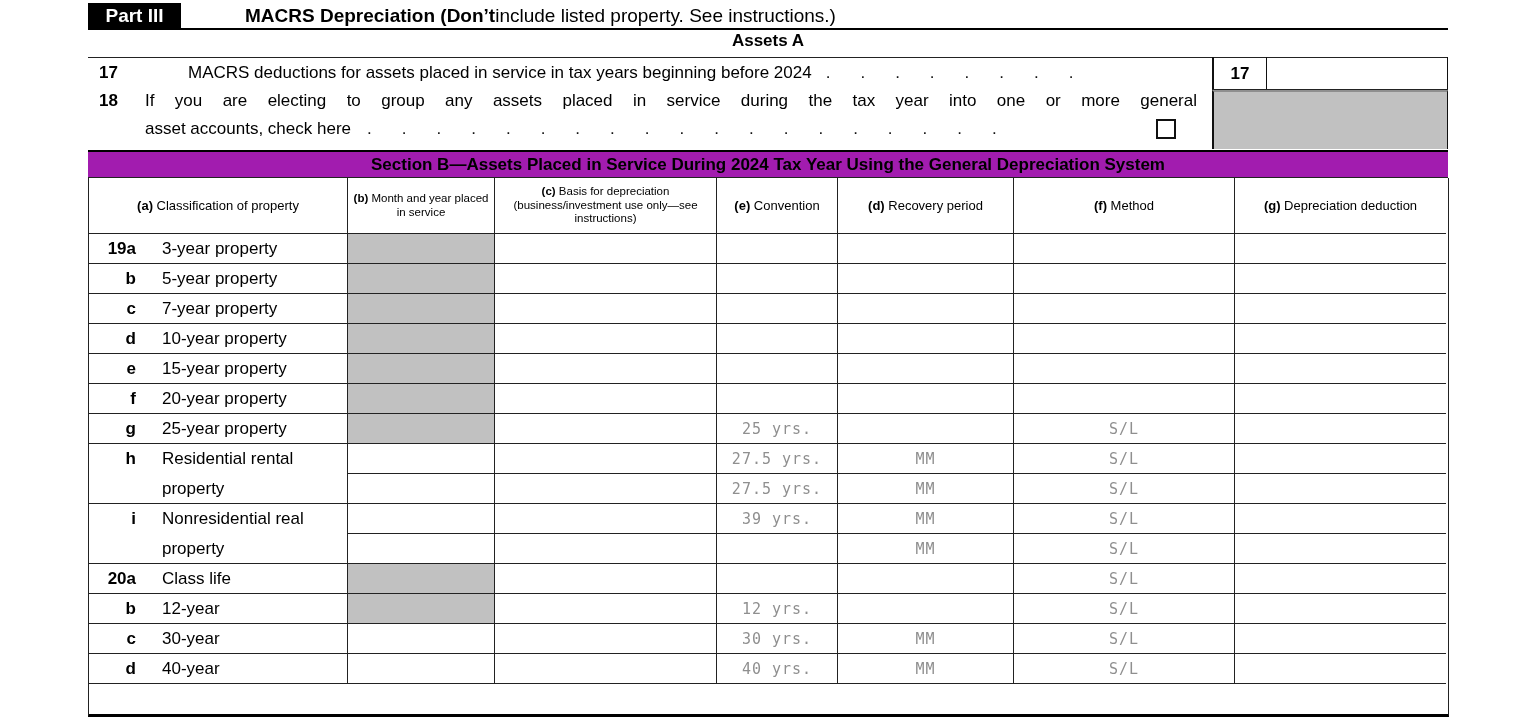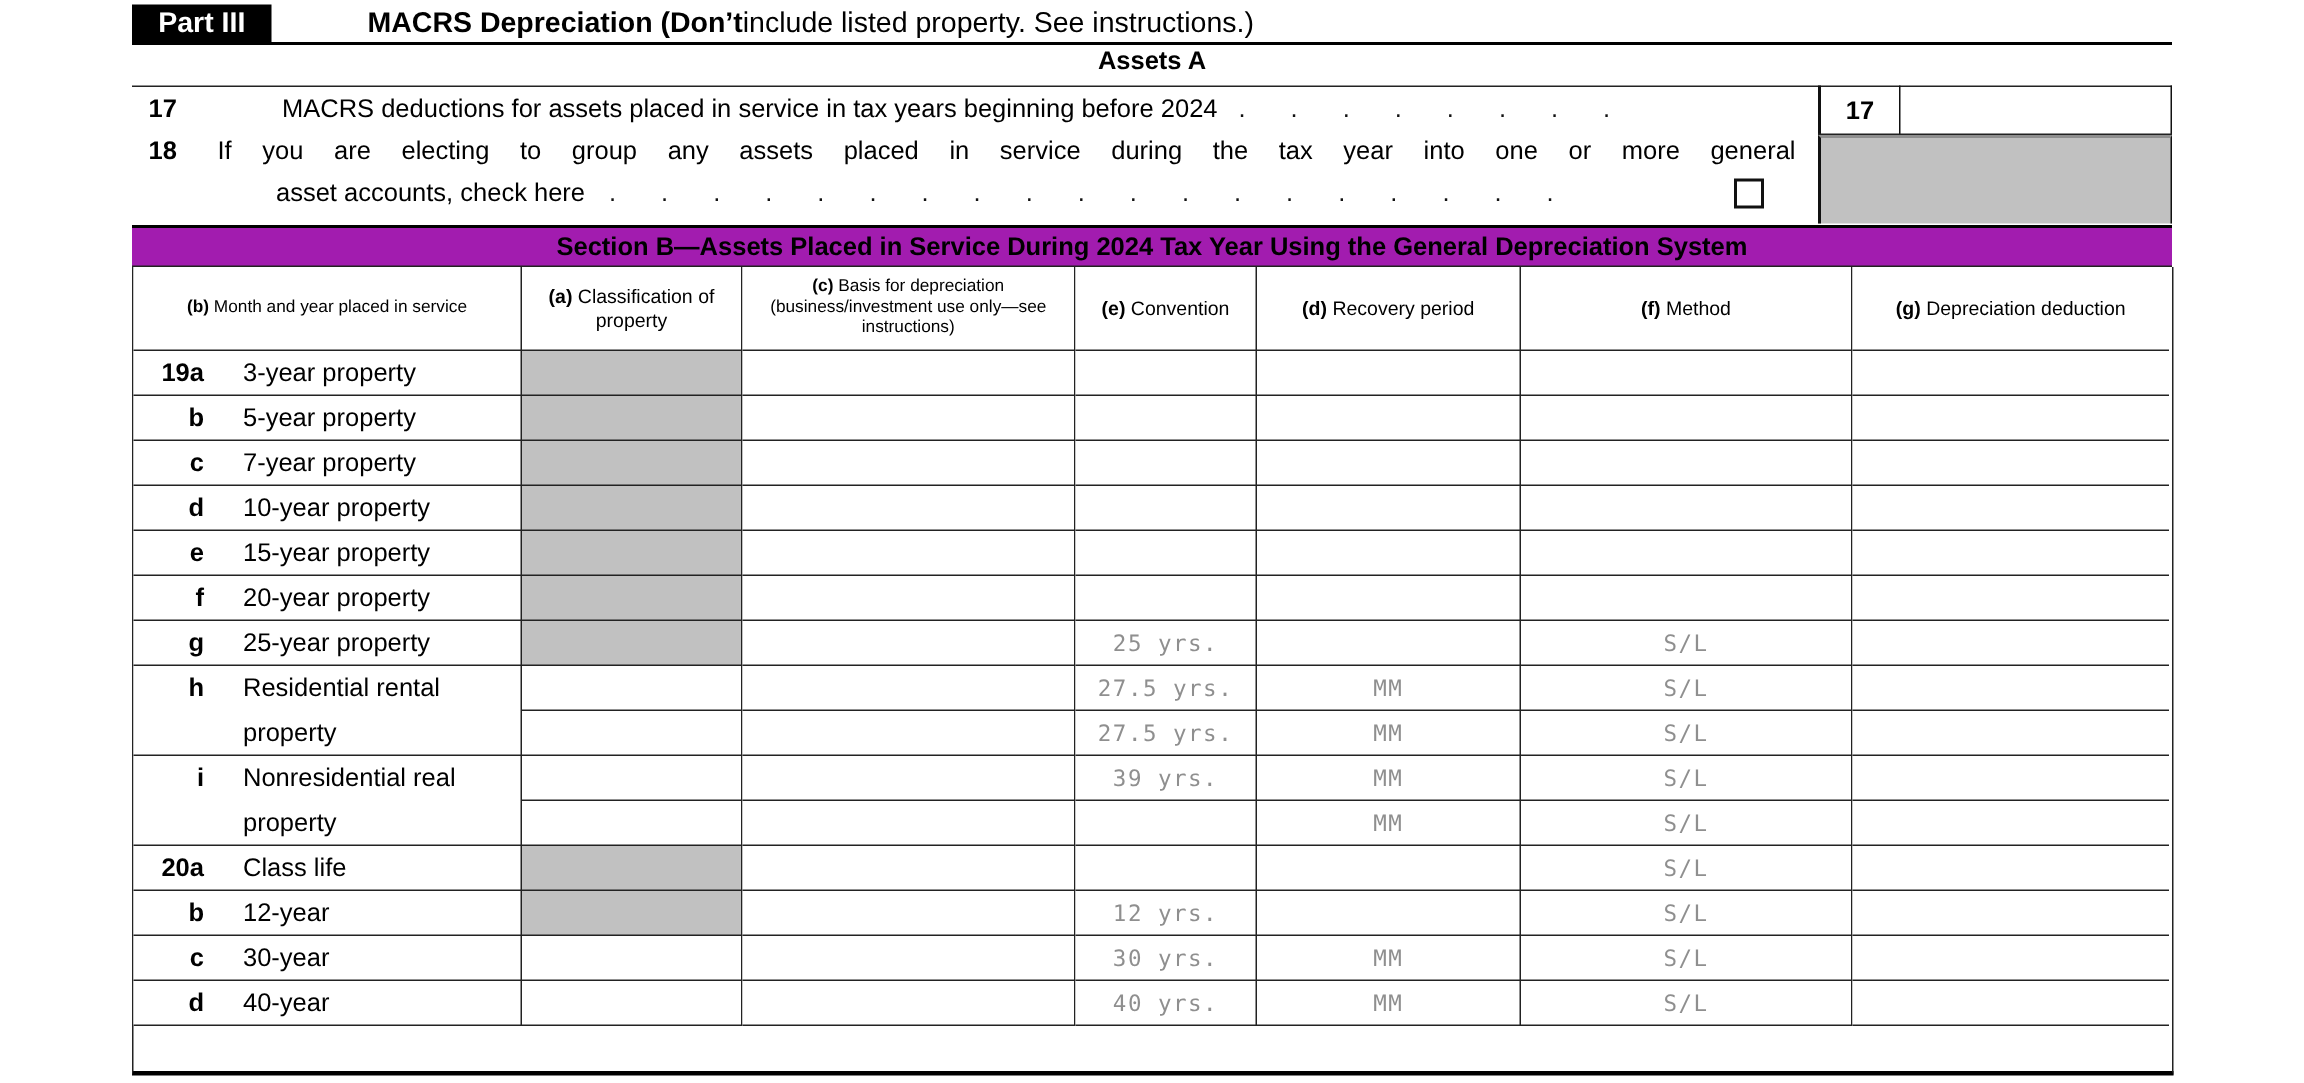--- a/index.html
+++ b/index.html
@@ -85,7 +85,7 @@
 
   <span class="linenum" style="top:91px;">18</span>
   <div class="abs justline" style="left:145px;top:91px;">If you are electing to group any assets placed in service during the tax year into one or more general</div>
-  <div class="abs flexrow" style="left:145px;top:119px;width:1000px;margin-left:39px;">
+  <div class="abs flexrow" style="left:145px;top:119px;width:1000px;">
     <span class="atext">asset accounts, check here</span>
     <span class="dotlead" style="flex:1;margin-left:16px;">...................</span>
   </div>

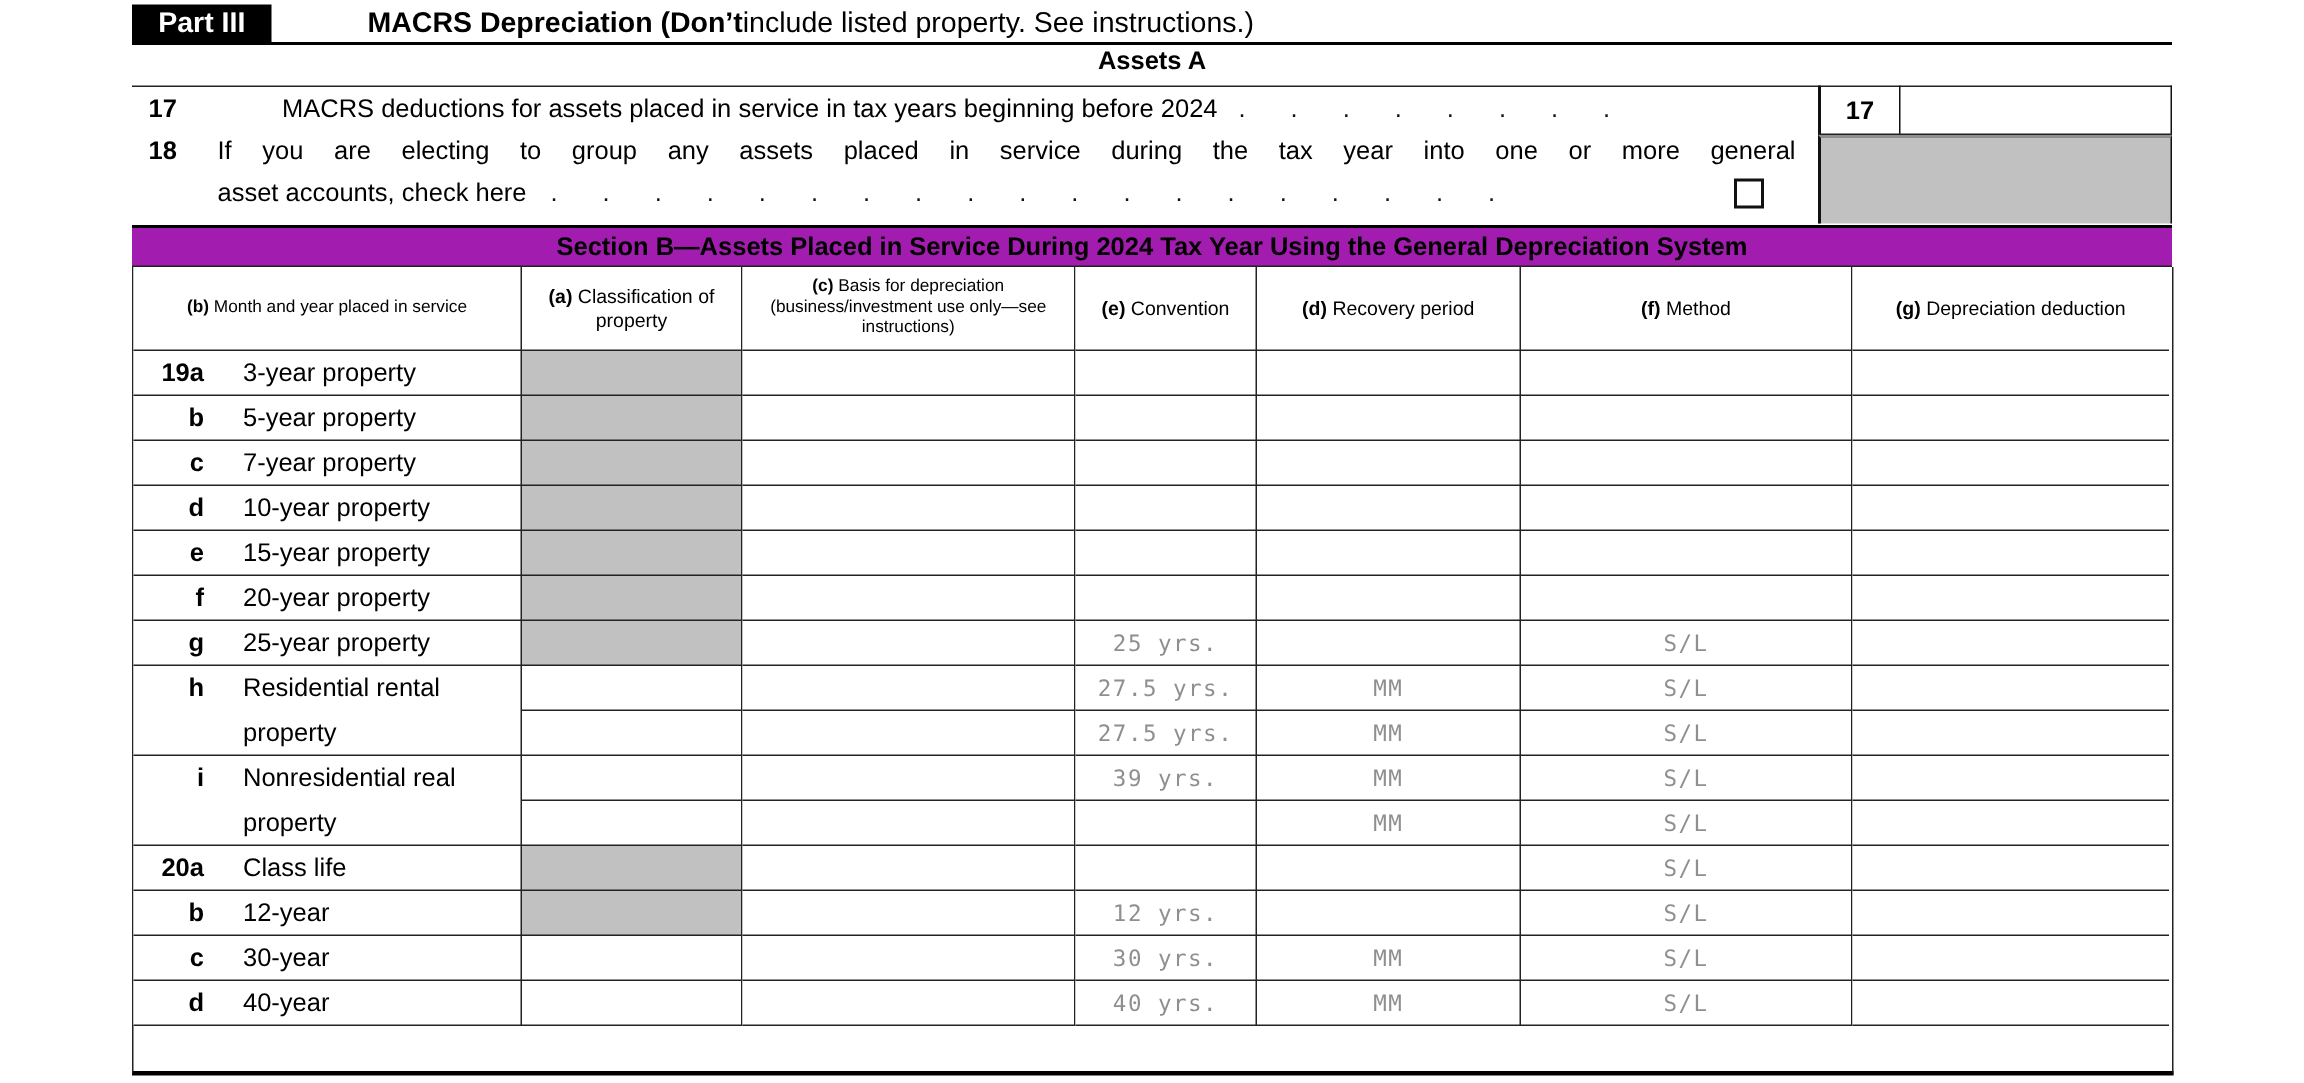--- a/index.html
+++ b/index.html
@@ -95,11 +95,11 @@
   <div class="band bandB">Section B—Assets Placed in Service During 2024 Tax Year Using the General Depreciation System</div>
 
   <div id="grid">
+      <div class="cell hcell">
+        <span><b>(a)</b> Classification of property</span>
+      </div>
       <div class="cell hcell small">
         <span><b>(b)</b> Month and year placed in service</span>
-      </div>
-      <div class="cell hcell">
-        <span><b>(a)</b> Classification of property</span>
       </div>
       <div class="cell hcell small">
         <span><b>(c)</b> Basis for depreciation (business/investment use only—see instructions)</span>

